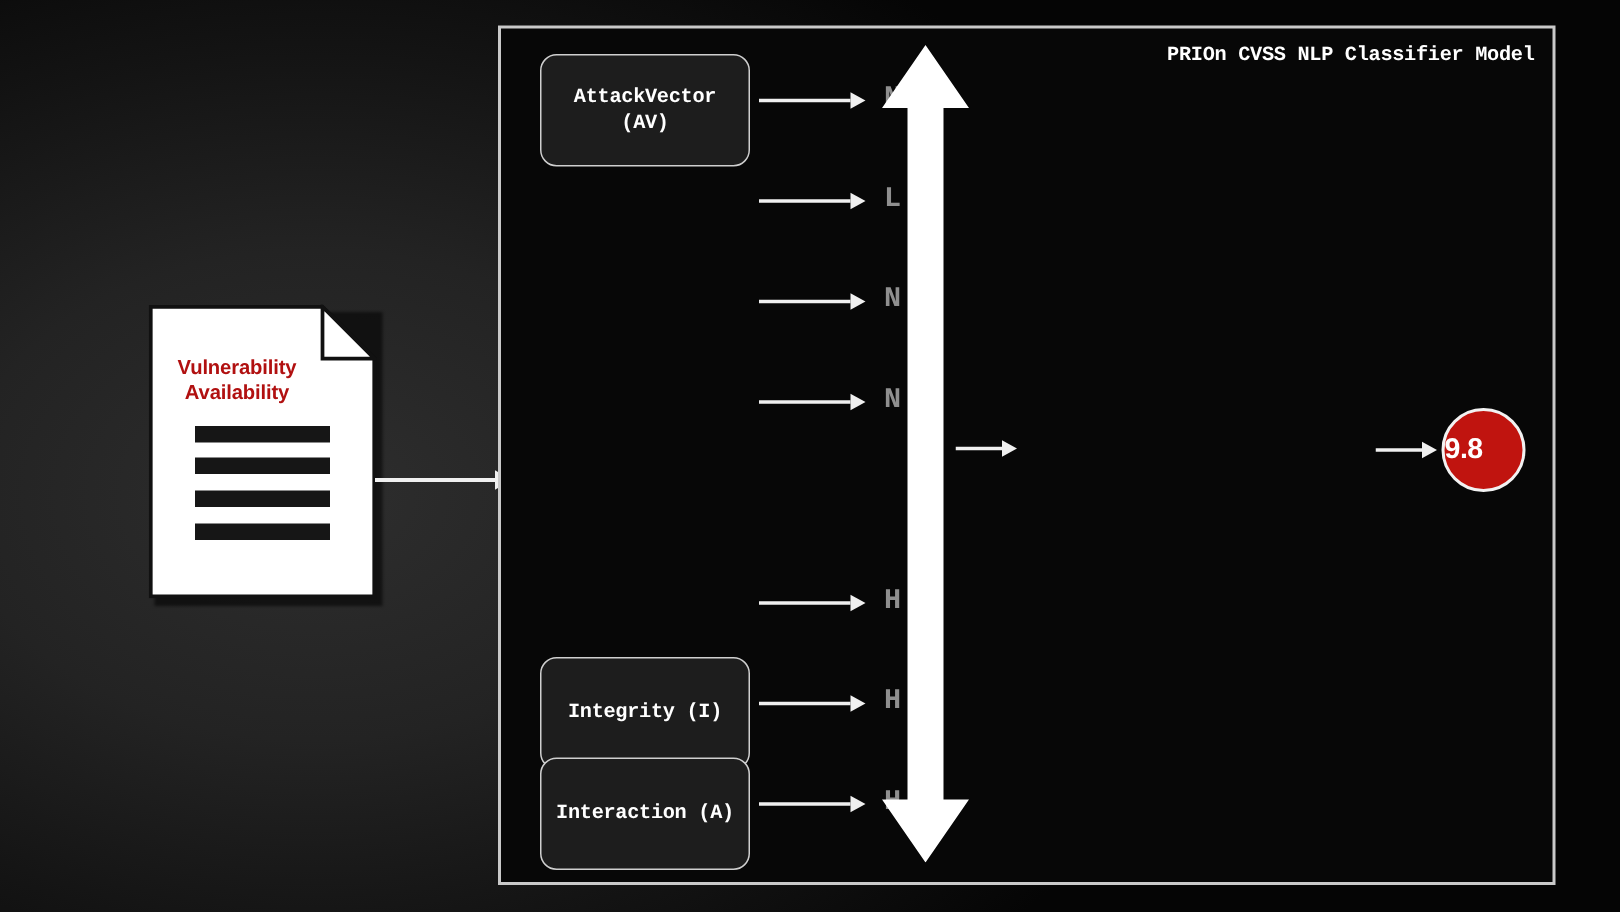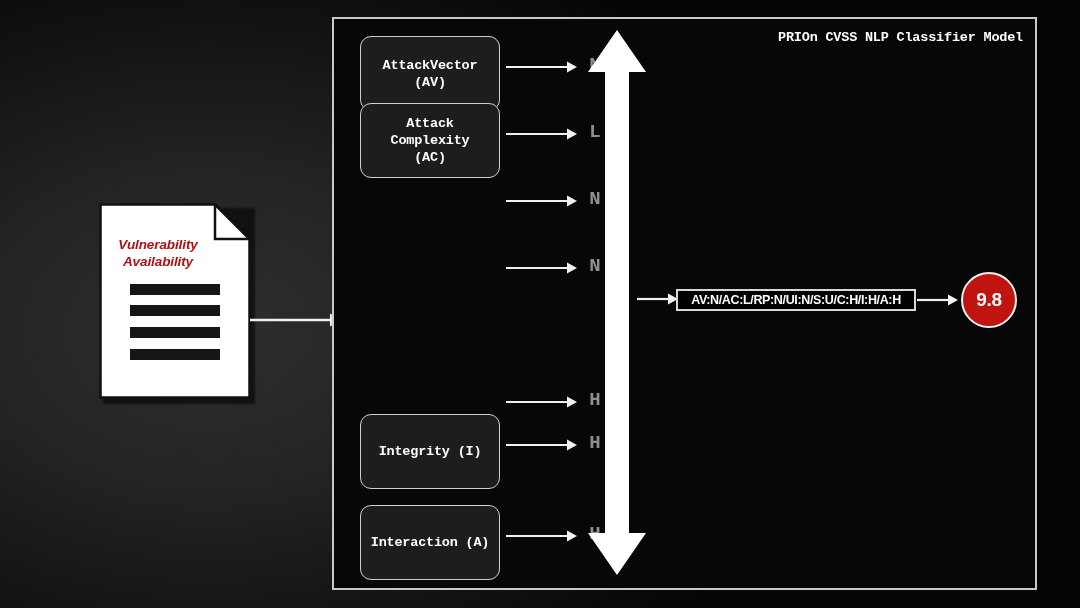--- a/index.html
+++ b/index.html
@@ -274,12 +274,6 @@
     </div>
 
     <div class="metric-row" style="top:84px">
-      <div class="metric-box">
-        <div class="metric-label">
-          <div>Attack Complexity</div>
-          <div>(AC)</div>
-        </div>
-      </div>
       <div class="metric-arrow">
         <svg width="72" height="18" viewBox="0 0 72 18">
           <line x1="0" y1="9" x2="61" y2="9" stroke="#f0f0f0" stroke-width="2.2"></line>

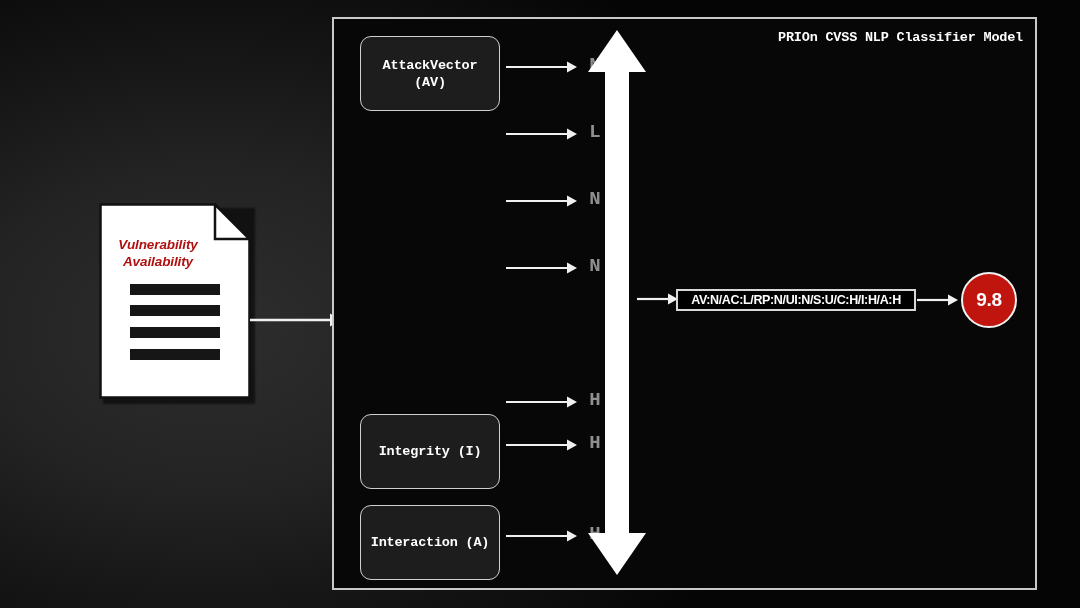--- a/index.html
+++ b/index.html
@@ -63,7 +63,6 @@
     font-weight: bold;
     line-height: 17px;
     letter-spacing: -0.1px;
-    font-style: italic;
   }
   .doc-line {
     position: absolute;

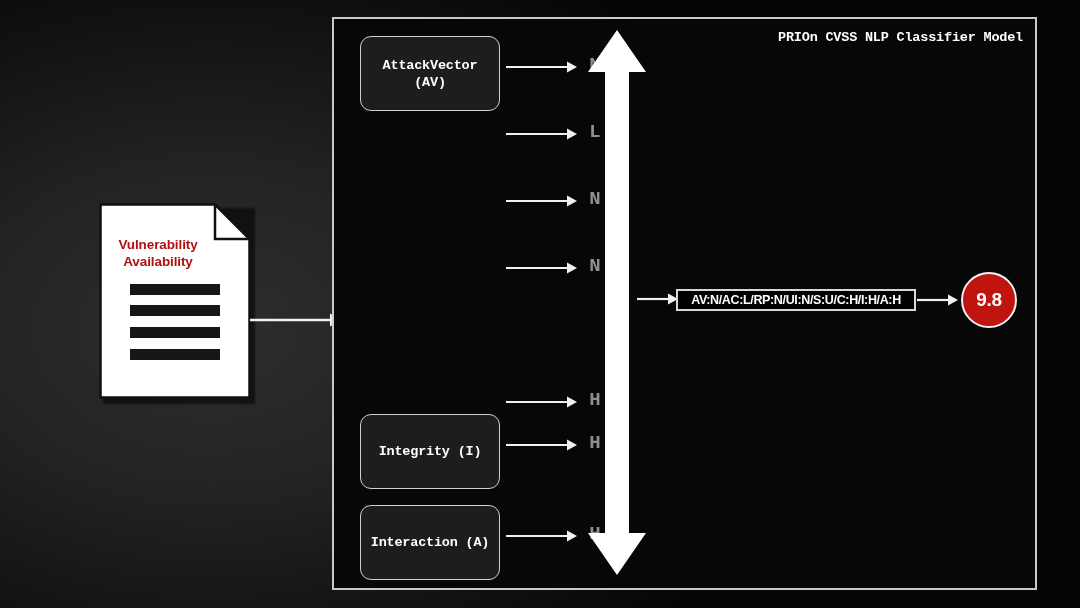--- a/index.html
+++ b/index.html
@@ -358,9 +358,6 @@
     </svg>
   </div>
 
-  <div id="vector-box">
-    <span id="vector-text">AV:N/AC:L/RP:N/UI:N/S:U/C:H/I:H/A:H</span>
-  </div>
 
   <div id="arrow-to-score">
     <svg width="42" height="18" viewBox="0 0 42 18">

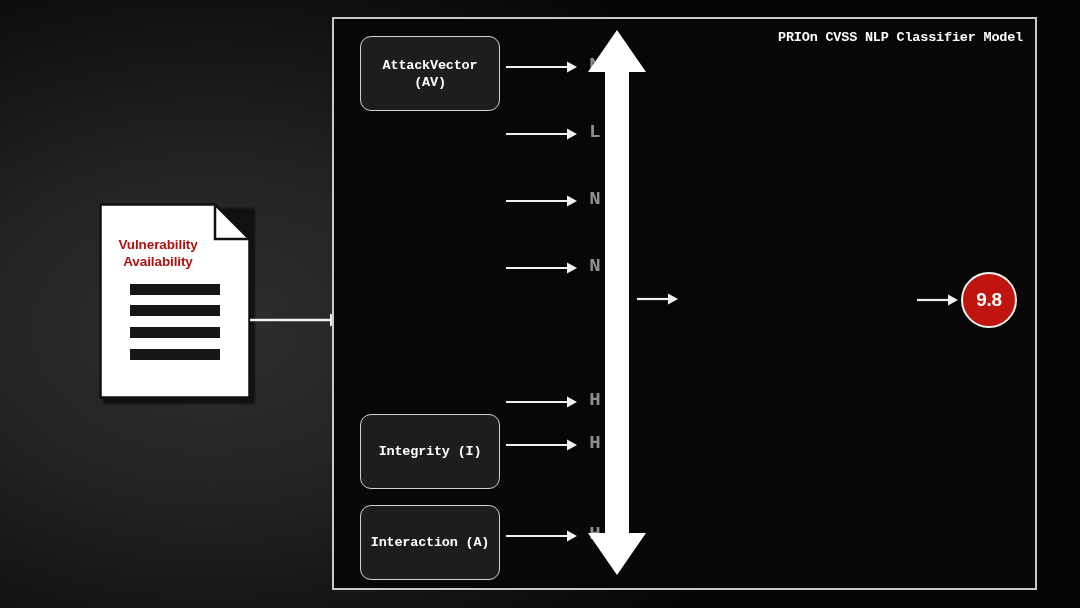--- a/index.html
+++ b/index.html
@@ -214,7 +214,7 @@
     box-sizing: border-box;
     display: flex;
     align-items: center;
-    justify-content: center;
+    justify-content: flex-start;
   }
   #score-text {
     color: #ffffff;

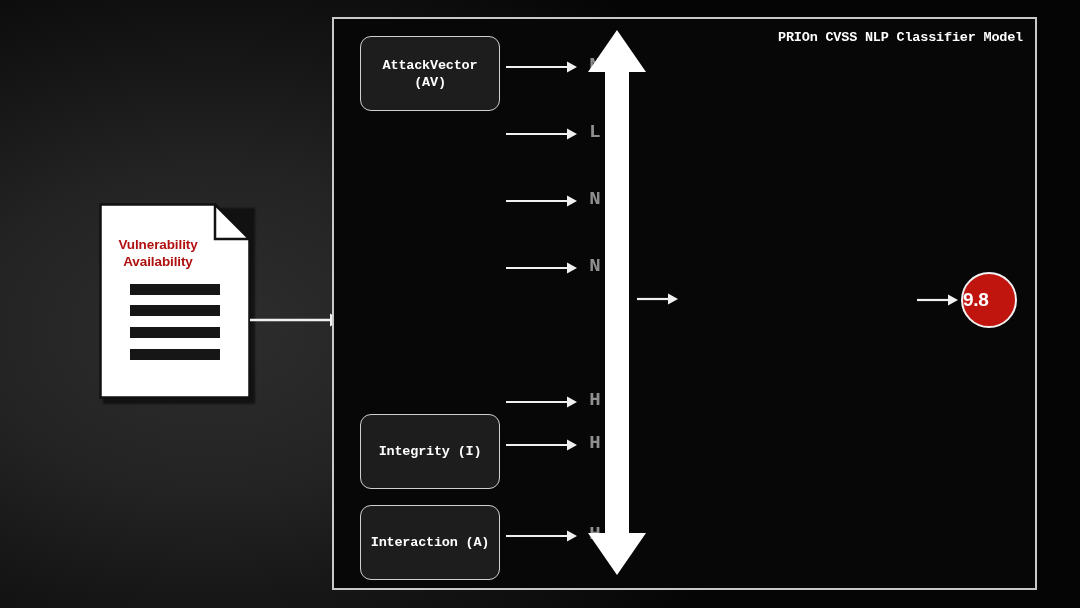--- a/index.html
+++ b/index.html
@@ -313,7 +313,7 @@
       <div class="metric-value">H</div>
     </div>
 
-    <div class="metric-row" style="top:395px">
+    <div class="metric-row" style="top:419px">
       <div class="metric-box">
         <div class="metric-label">
           <div>Integrity (I)</div>

